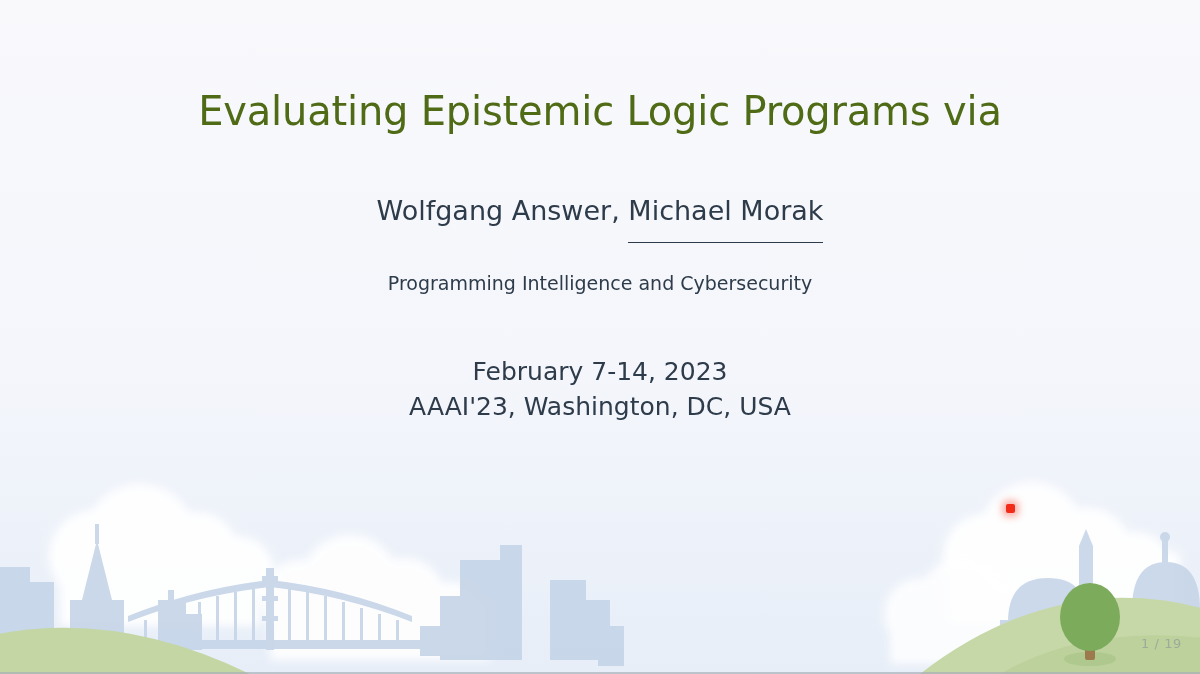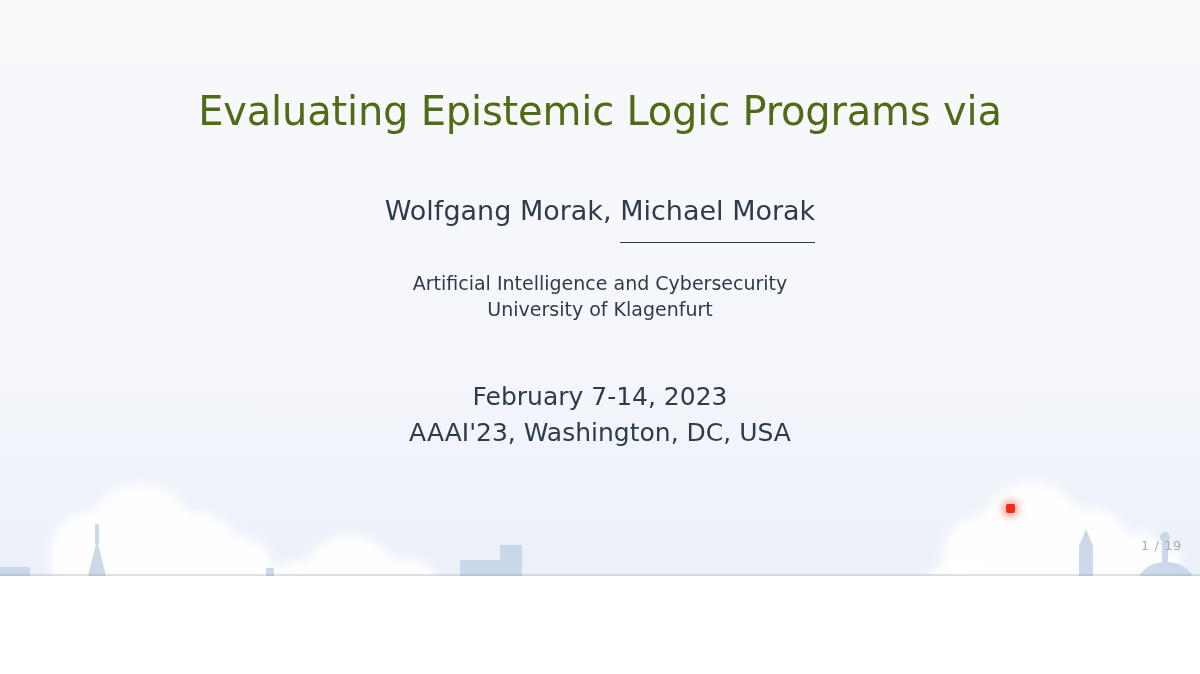--- a/index.html
+++ b/index.html
@@ -10,7 +10,7 @@
   #slide {
     position: relative;
     width: 1200px;
-    height: 576px;
+    height: 674px;
     overflow: hidden;
     font-family: "DejaVu Sans", sans-serif;
     background: linear-gradient(170deg, #f8f8fb 0%, #f7f8fc 45%, #eef2f9 78%, #e9eff8 100%);

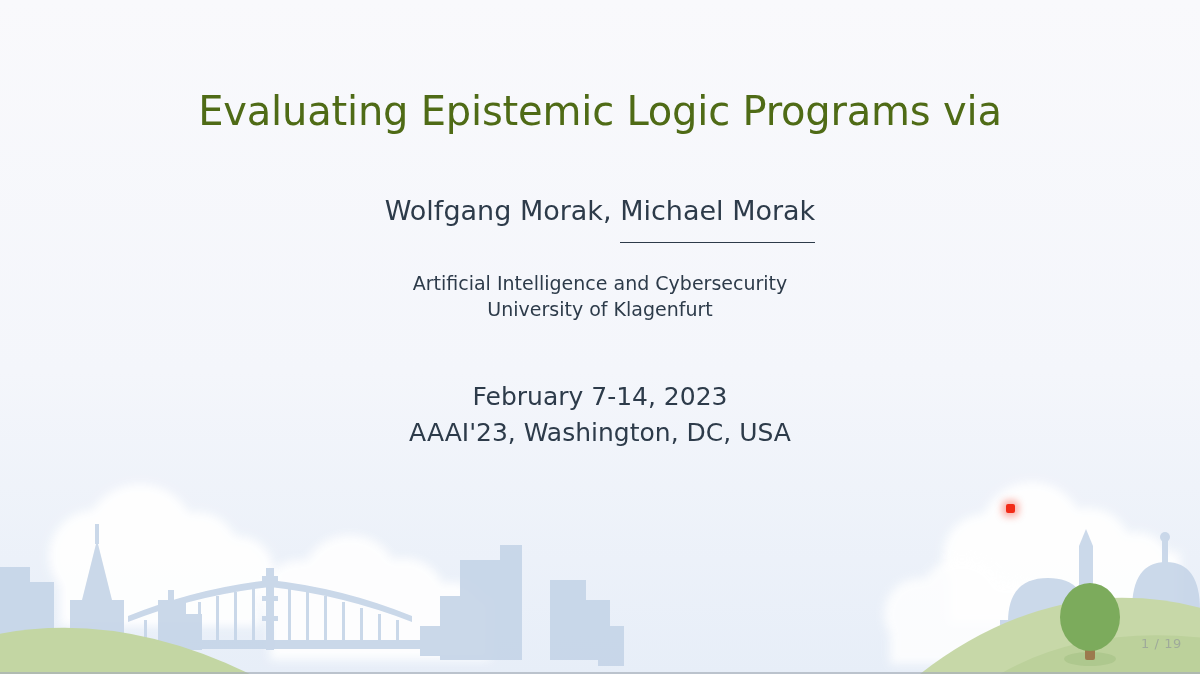--- a/index.html
+++ b/index.html
@@ -241,7 +241,7 @@
     </h1>
 
     <p class="authors">
-      <span>Wolfgang Morak, </span><span class="speaker">Michael Morak</span>
+      <span>Wolfgang Answer, </span><span class="speaker">Michael Morak</span>
     </p>
 
     <p class="affiliation">

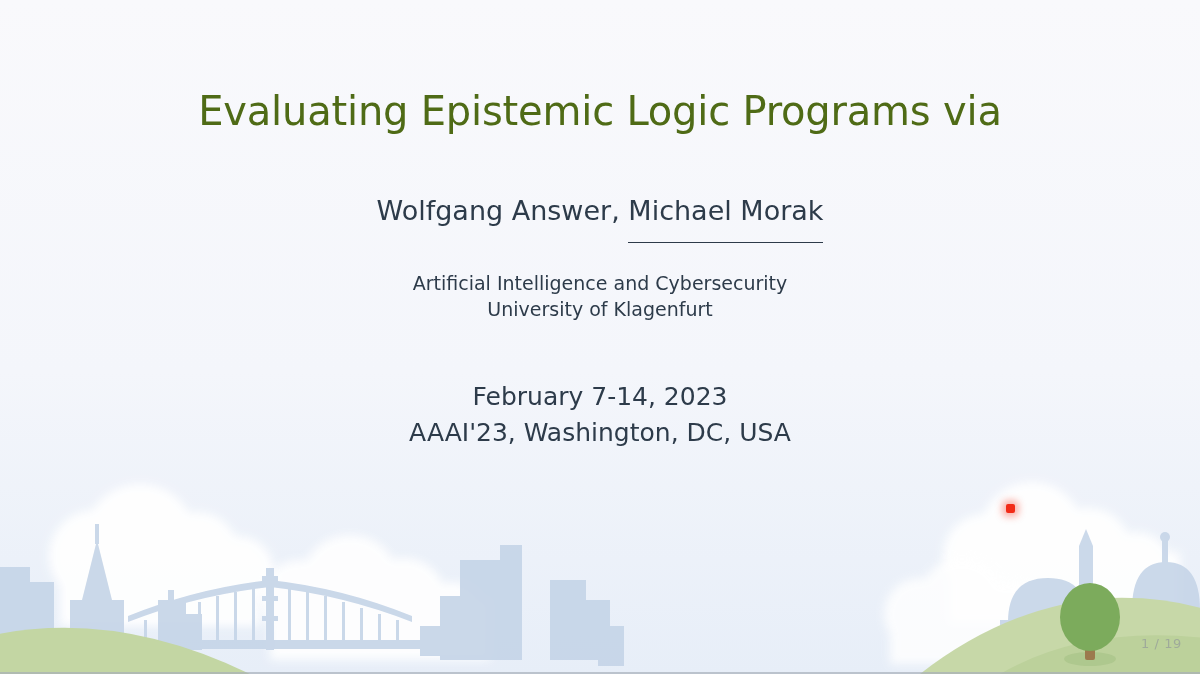--- a/index.html
+++ b/index.html
@@ -245,7 +245,7 @@
     </p>
 
     <p class="affiliation">
-      <span>Artificial Intelligence and Cybersecurity</span>
+      <span>Programming Intelligence and Cybersecurity</span>
       <span>University of Klagenfurt</span>
     </p>
 

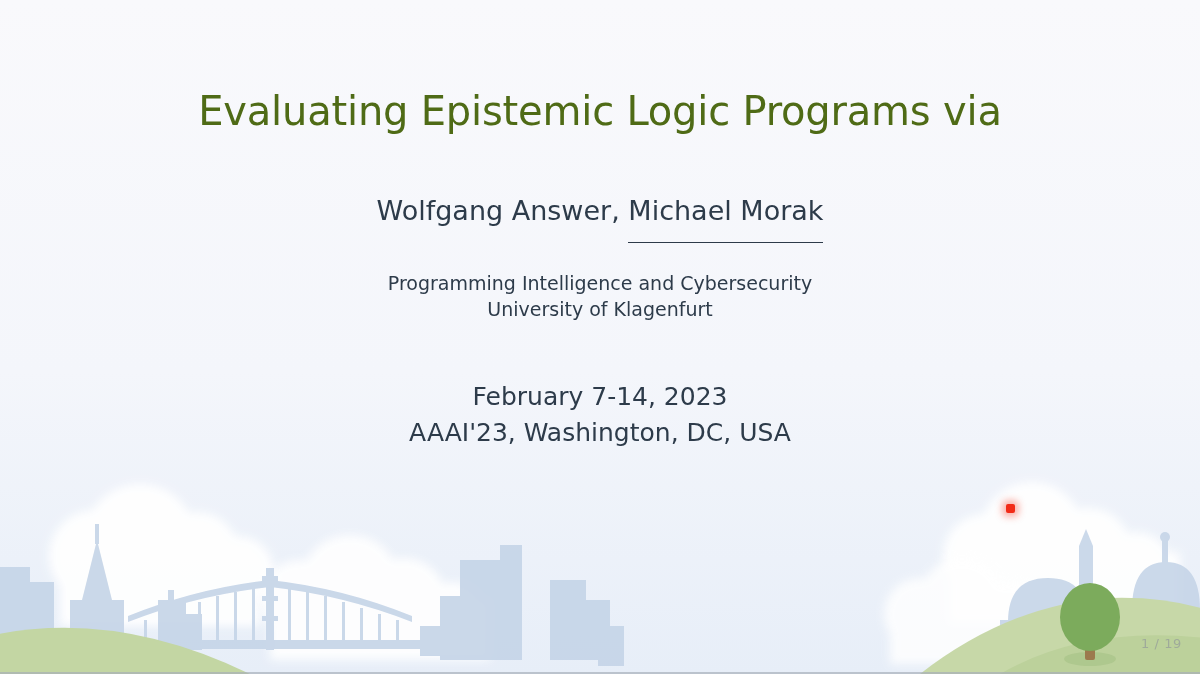--- a/index.html
+++ b/index.html
@@ -246,7 +246,6 @@
 
     <p class="affiliation">
       <span>Programming Intelligence and Cybersecurity</span>
-      <span>University of Klagenfurt</span>
     </p>
 
     <p class="event">

